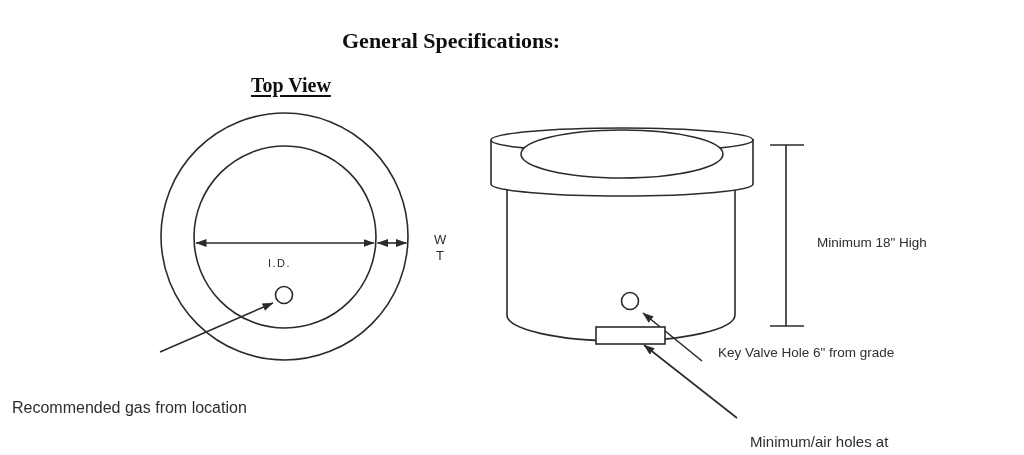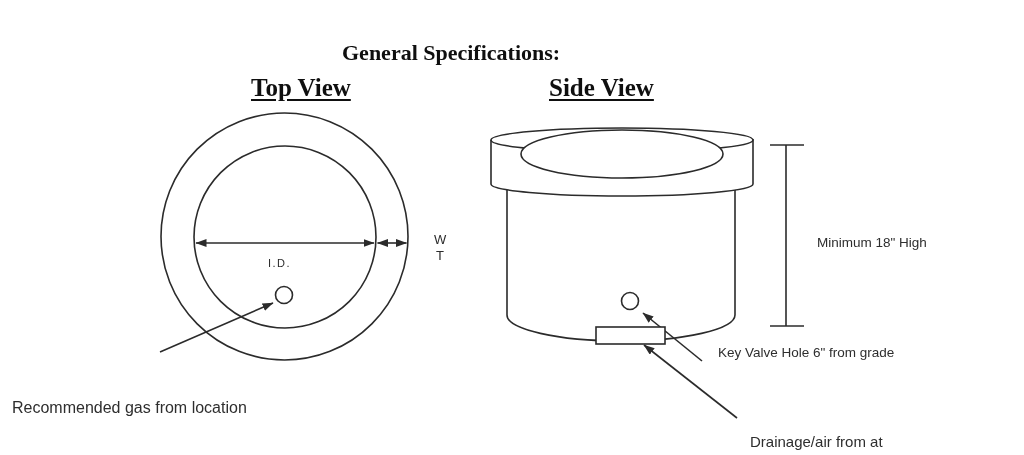--- a/index.html
+++ b/index.html
@@ -76,7 +76,7 @@
     </g>
   </svg>
 
-  <div class="lbl title" style="left:342px; top:40px;">General Specifications:</div>
+  <div class="lbl title" style="left:342px; top:28px;">General Specifications:</div>
 
   <div class="lbl view-heading" style="left:251px; top:74px;">Top View</div>
 

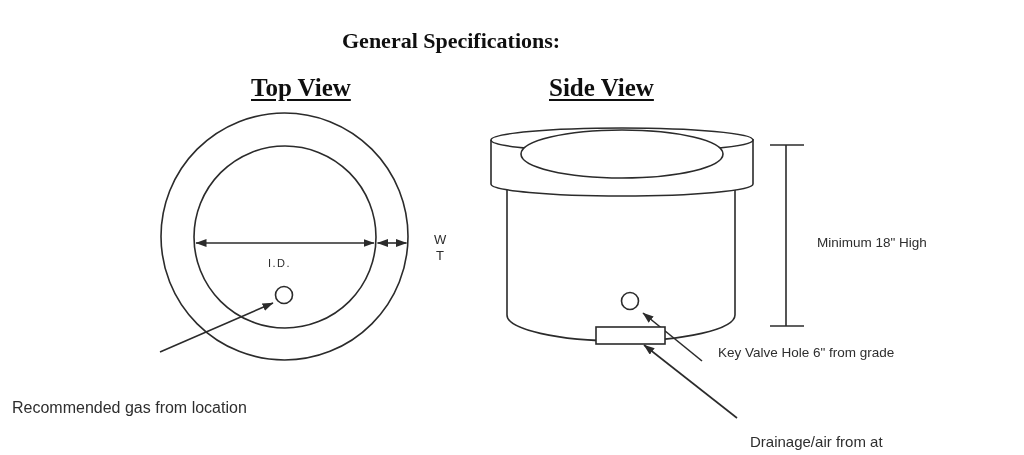--- a/index.html
+++ b/index.html
@@ -23,7 +23,7 @@
   .view-heading {
     font-family: "Liberation Serif", serif;
     font-weight: bold;
-    font-size: 25px;
+    font-size: 20px;
     color: #0f0f0f;
     text-decoration: underline;
     text-decoration-thickness: 2px;

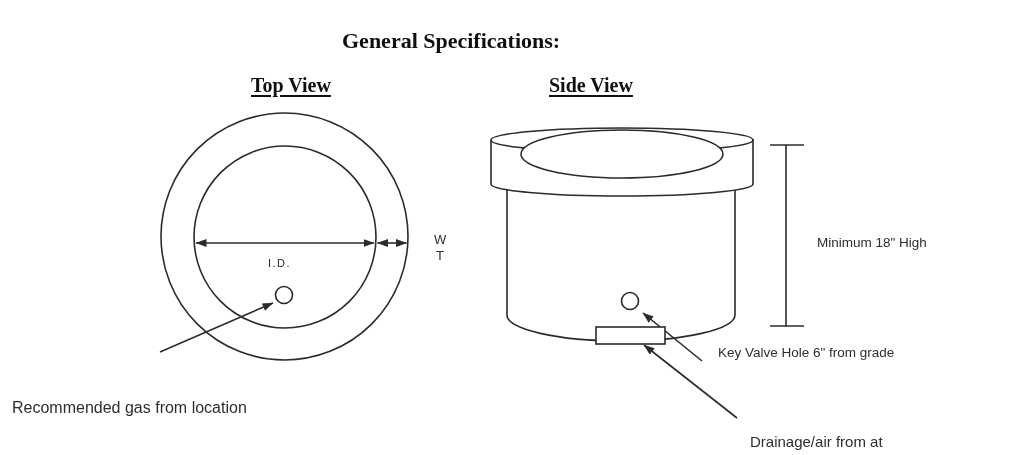--- a/index.html
+++ b/index.html
@@ -80,7 +80,6 @@
 
   <div class="lbl view-heading" style="left:251px; top:74px;">Top View</div>
 
-  <div class="lbl view-heading" style="left:549px; top:74px;">Side View</div>
 
   <div class="lbl dim-small" style="left:268px; top:217px;">I.D.</div>
 

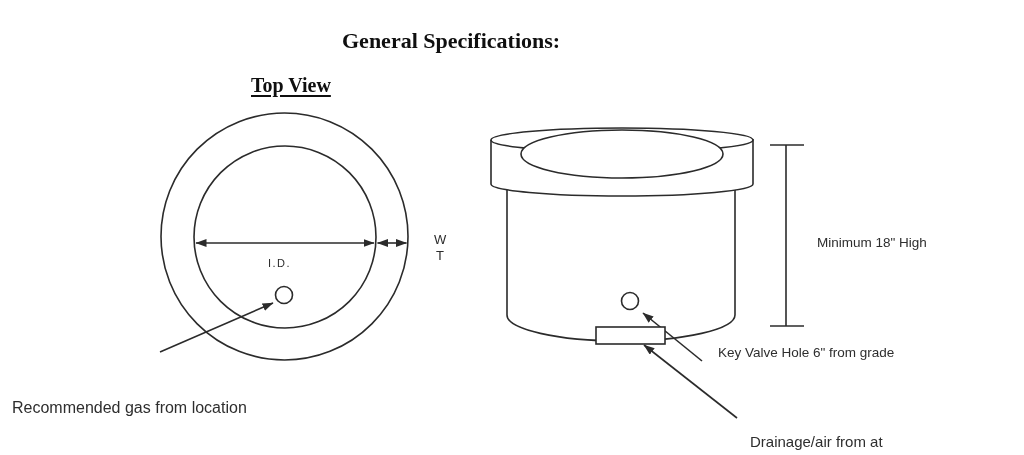--- a/index.html
+++ b/index.html
@@ -91,7 +91,7 @@
   <div class="lbl anno" style="left:718px; top:345px;">Key Valve Hole 6" from grade</div>
 
   <div class="lbl anno-lg" style="left:750px; top:391px;">
-    <div>Drainage/air from at</div>
+    <div>Minimum/air holes at</div>
     
   </div>
 

